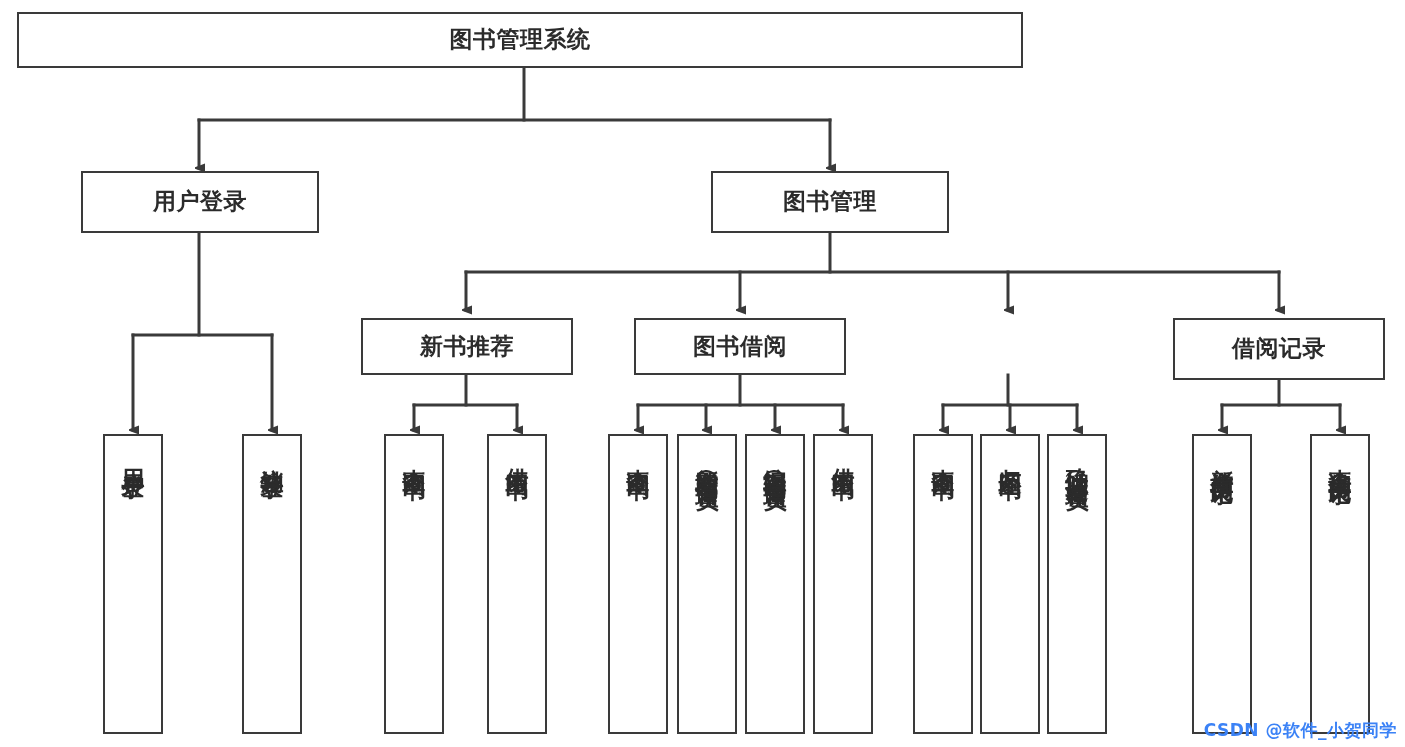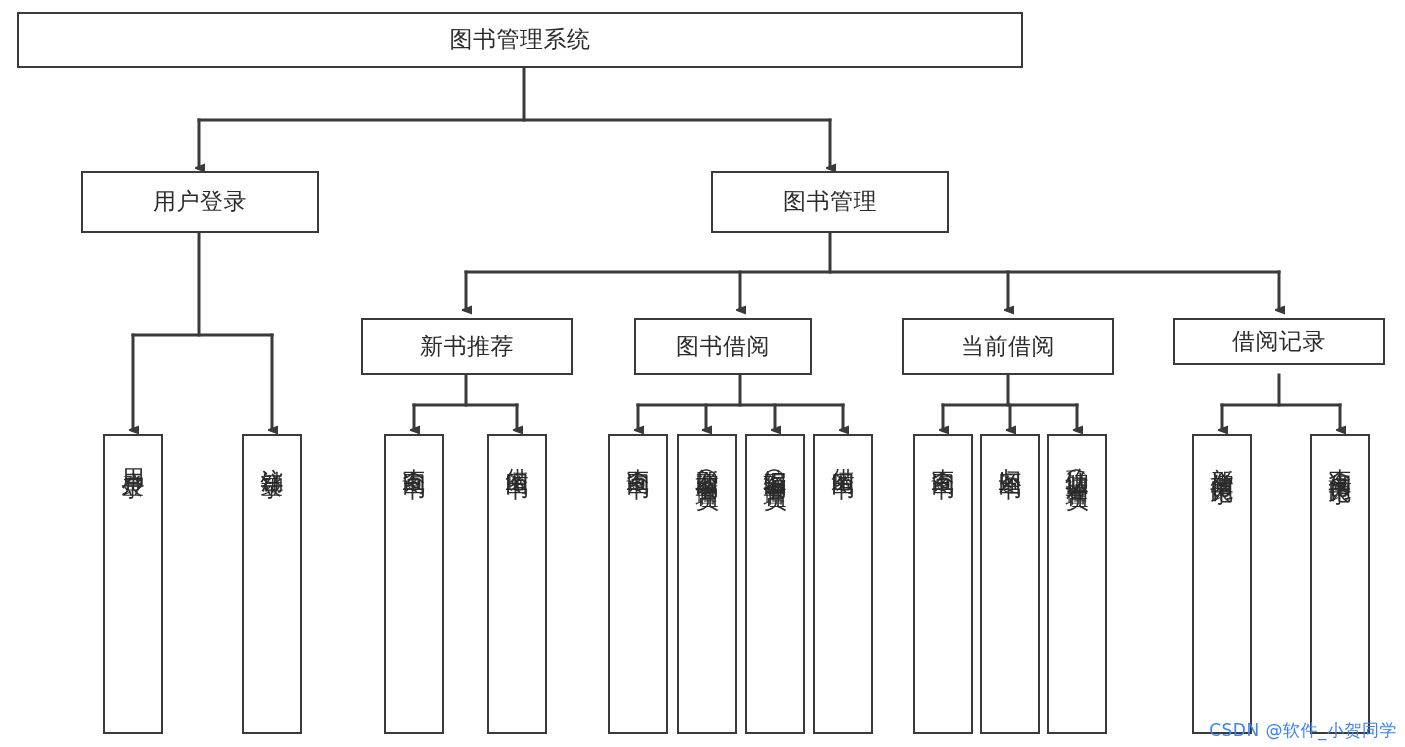--- a/index.html
+++ b/index.html
@@ -17,6 +17,7 @@
     height: 747px;
     background: #ffffff;
     overflow: hidden;
+    font-weight: bold;
   }
   #edge-layer {
     position: absolute;

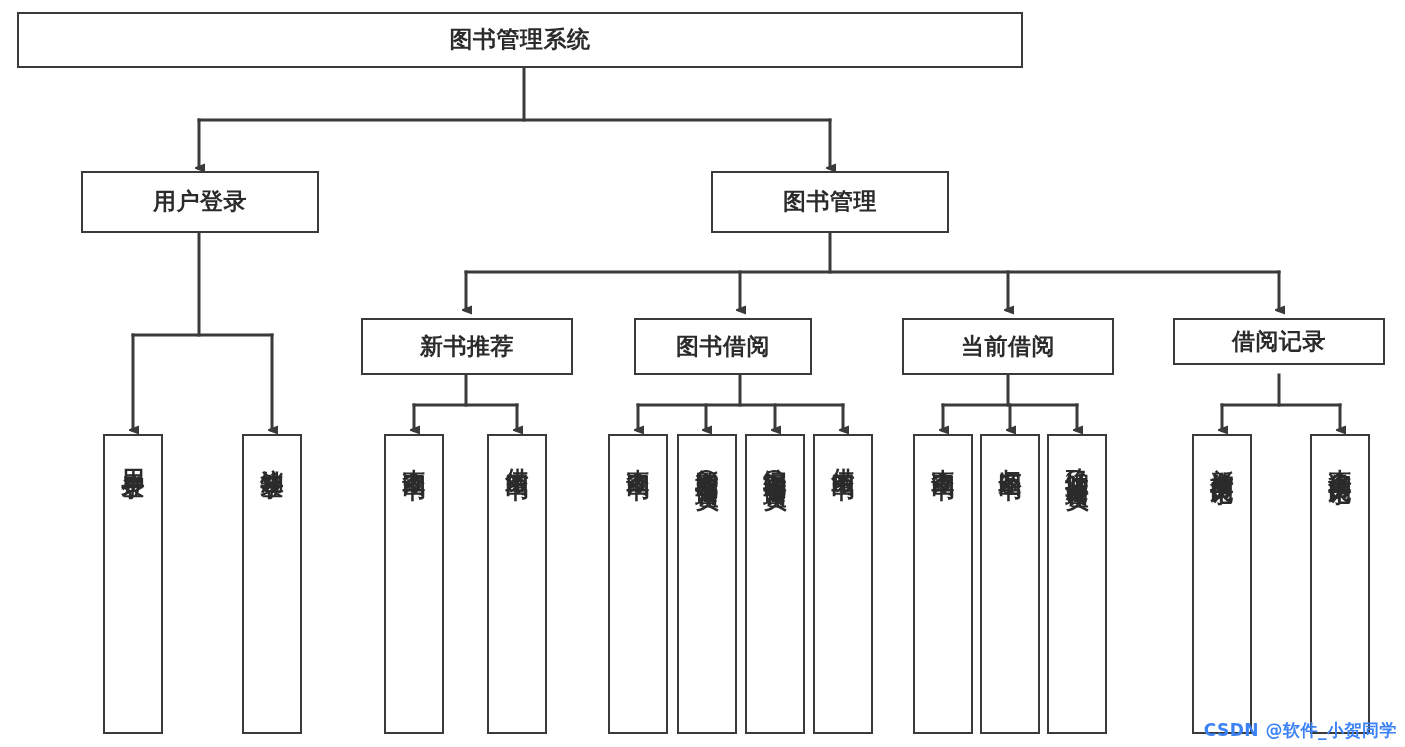--- a/index.html
+++ b/index.html
@@ -144,7 +144,7 @@
   <div class="node h" style="left:361px; top:318px; width:212px; height:57px;">
     <span class="node-label">新书推荐</span>
   </div>
-  <div class="node h" style="left:634px; top:318px; width:178px; height:57px;">
+  <div class="node h" style="left:634px; top:318px; width:212px; height:57px;">
     <span class="node-label">图书借阅</span>
   </div>
   <div class="node h" style="left:902px; top:318px; width:212px; height:57px;">

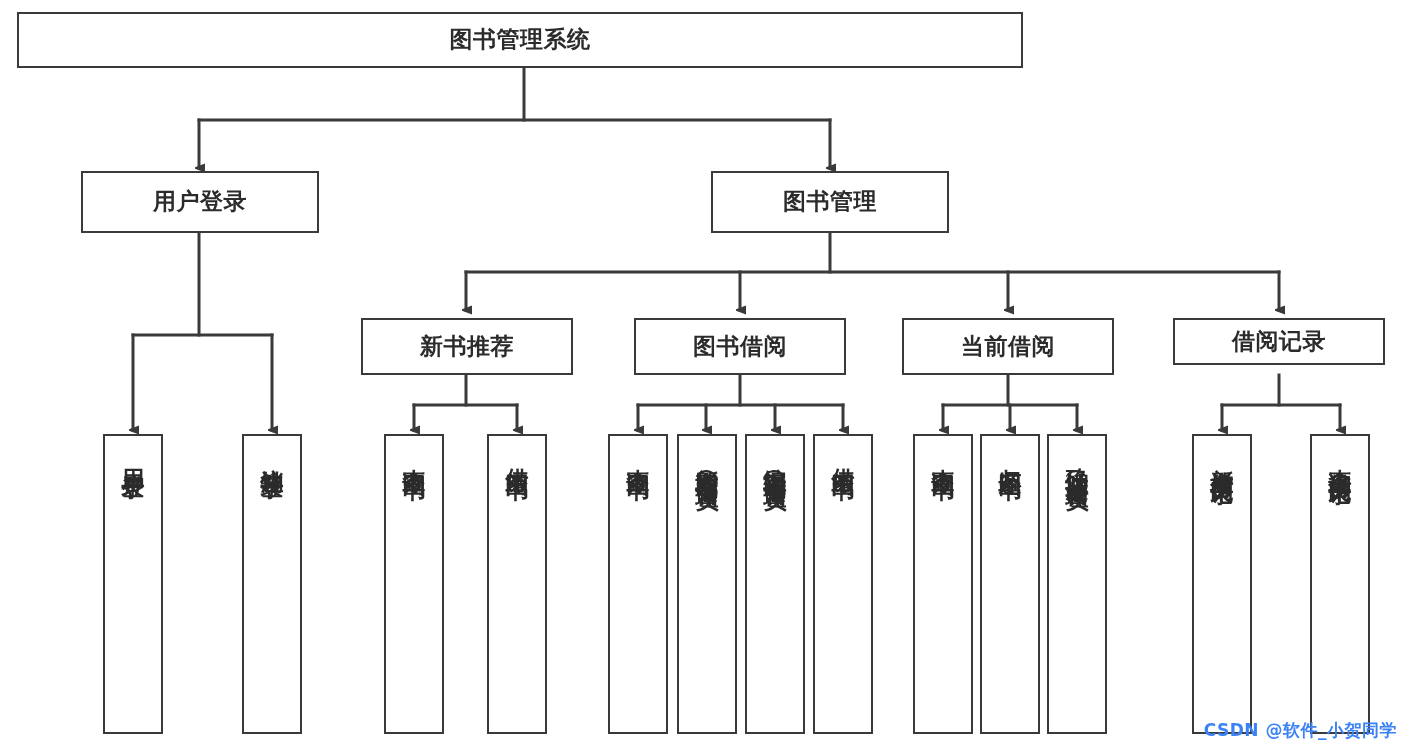--- a/index.html
+++ b/index.html
@@ -147,9 +147,6 @@
   <div class="node h" style="left:634px; top:318px; width:212px; height:57px;">
     <span class="node-label">图书借阅</span>
   </div>
-  <div class="node h" style="left:902px; top:318px; width:212px; height:57px;">
-    <span class="node-label">当前借阅</span>
-  </div>
   <div class="node h" style="left:1173px; top:318px; width:212px; height:47px;">
     <span class="node-label">借阅记录</span>
   </div>

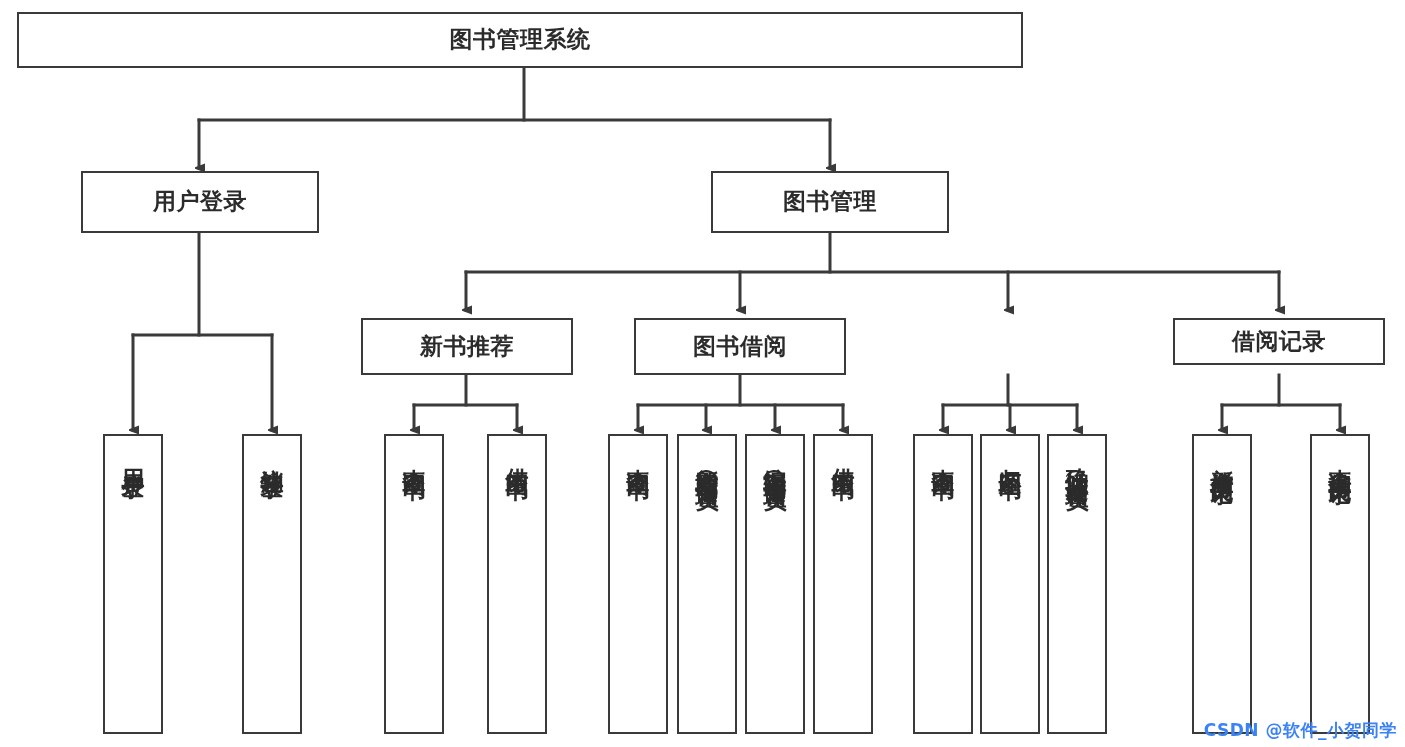--- a/index.html
+++ b/index.html
@@ -147,7 +147,7 @@
   <div class="node h" style="left:634px; top:318px; width:212px; height:57px;">
     <span class="node-label">图书借阅</span>
   </div>
-  <div class="node h" style="left:1173px; top:318px; width:212px; height:47px;">
+  <div class="node h" style="left:1173px; top:318px; width:212px; height:62px;">
     <span class="node-label">借阅记录</span>
   </div>
 

